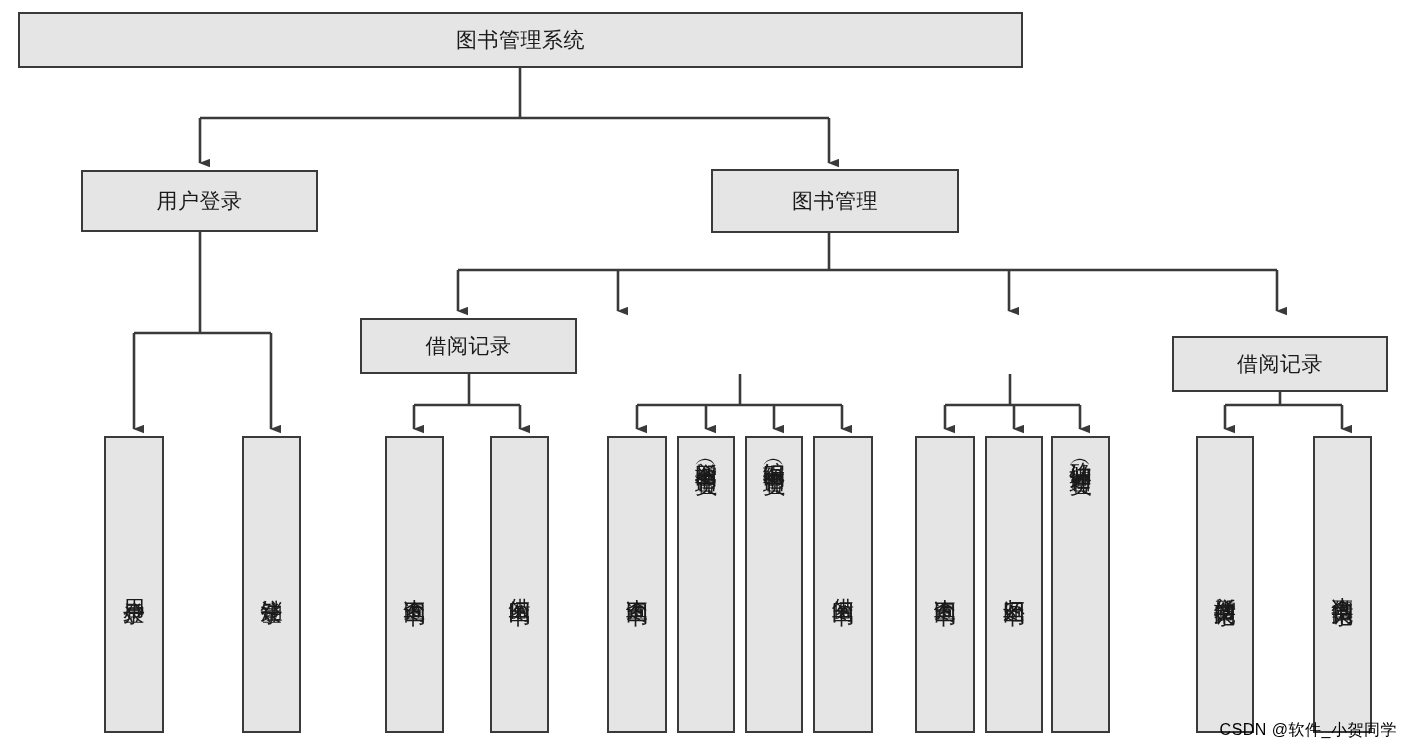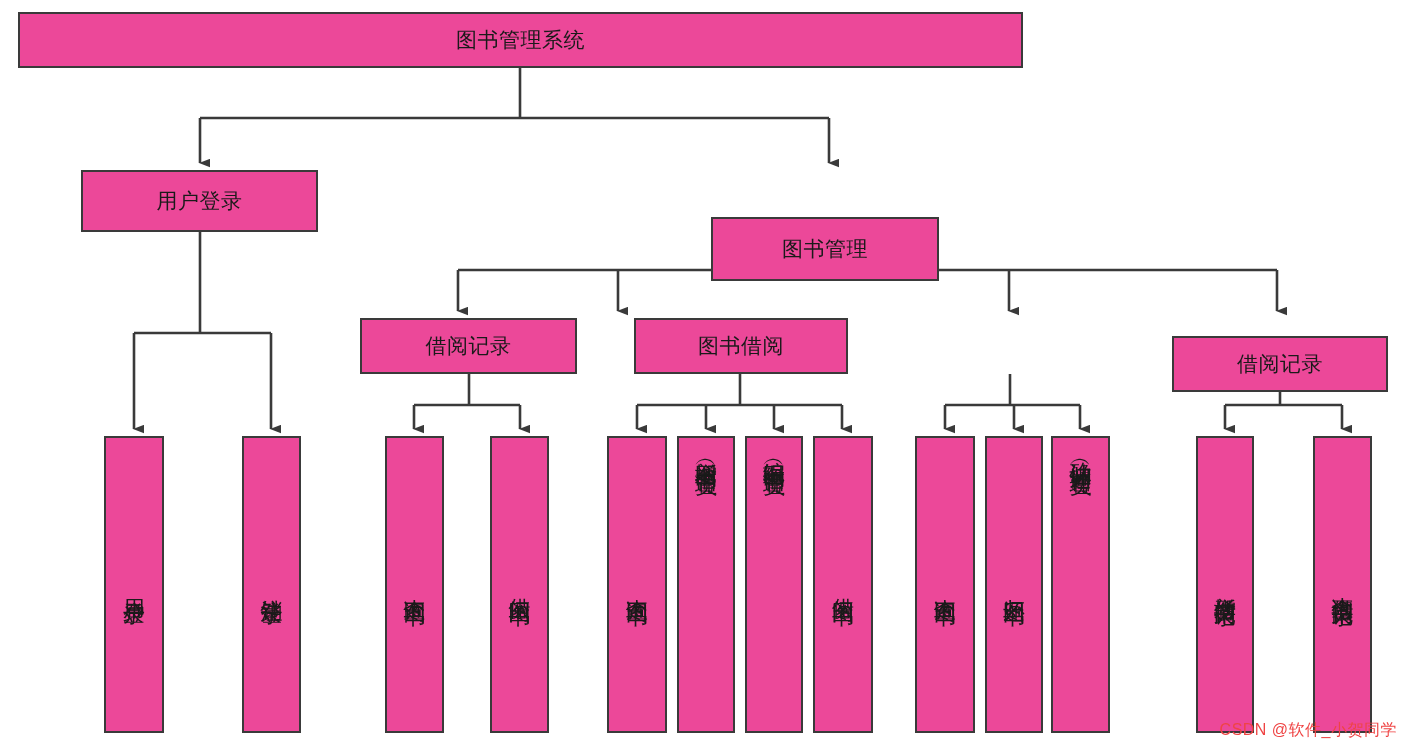--- a/index.html
+++ b/index.html
@@ -28,7 +28,7 @@
   .node {
     position: absolute;
     box-sizing: border-box;
-    background: #ec4899;
+    background: #e5e5e5;
     border: 2px solid #3a3a3a;
     display: flex;
     align-items: center;

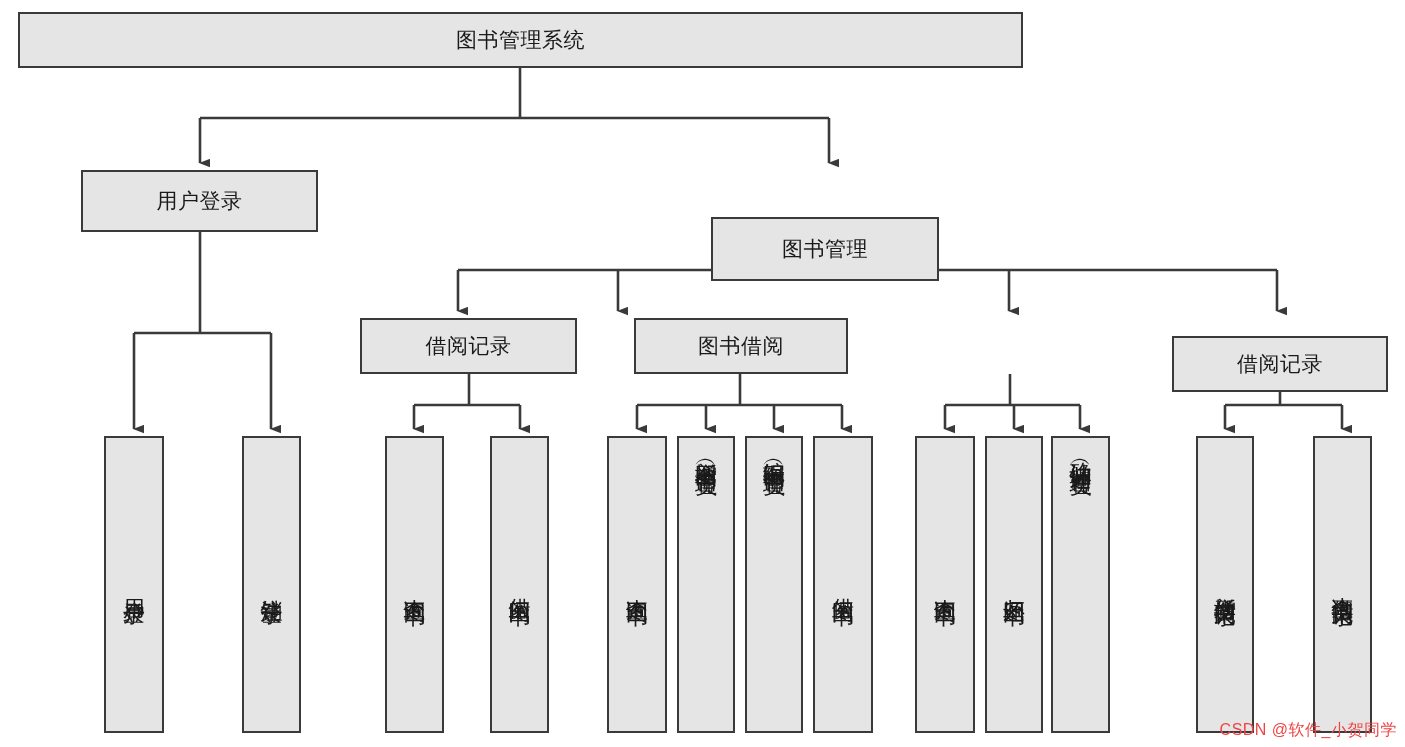--- a/index.html
+++ b/index.html
@@ -137,7 +137,7 @@
     <span class="node-label">用户登录</span>
   </div>
 
-  <div class="node horizontal" style="left:711px; top:169px; width:228px; height:64px;margin-top:48px;">
+  <div class="node horizontal" style="left:711px; top:169px; width:248px; height:64px;">
     <span class="node-label">图书管理</span>
   </div>
 

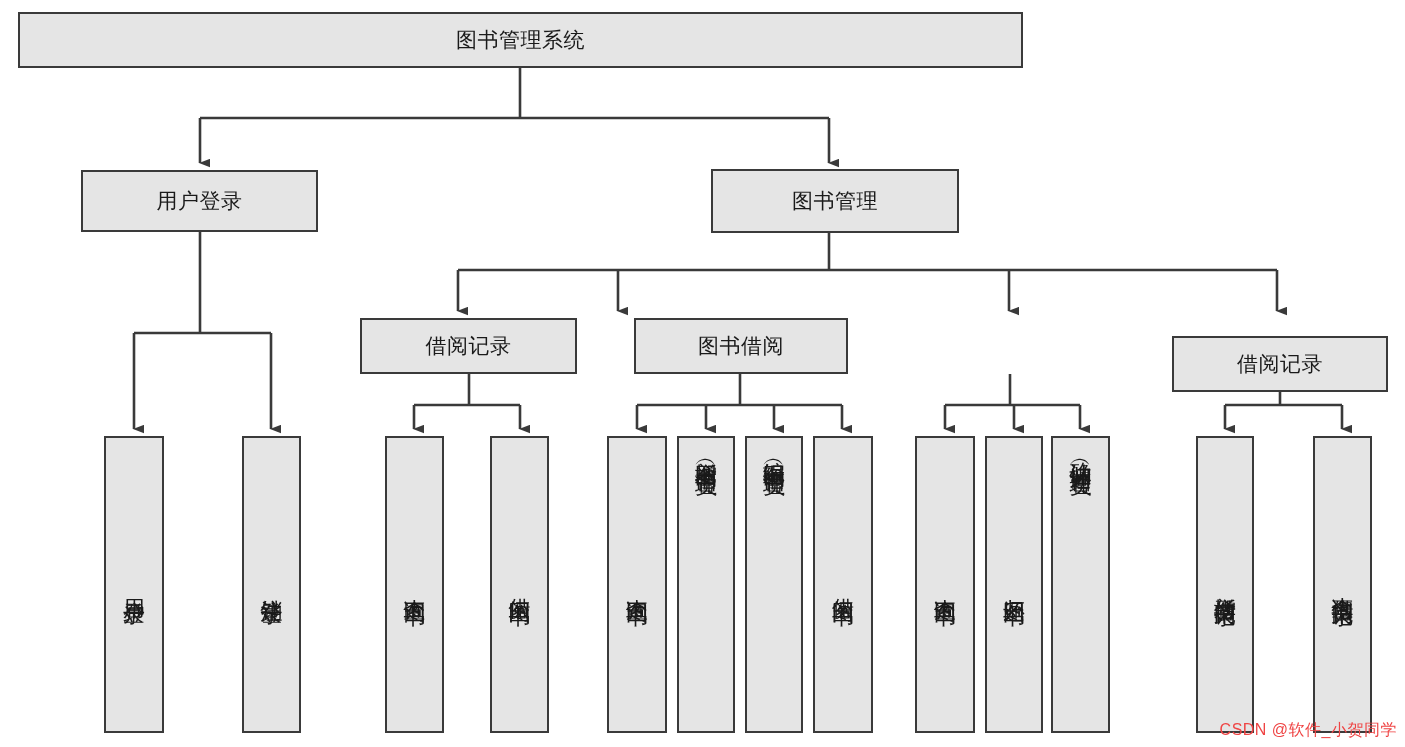--- a/index.html
+++ b/index.html
@@ -145,9 +145,6 @@
     <span class="node-label">借阅记录</span>
   </div>
 
-  <div class="node horizontal" style="left:634px; top:318px; width:214px; height:56px;">
-    <span class="node-label">图书借阅</span>
-  </div>
 
 
   <div class="node horizontal" style="left:1172px; top:336px; width:216px; height:56px;">

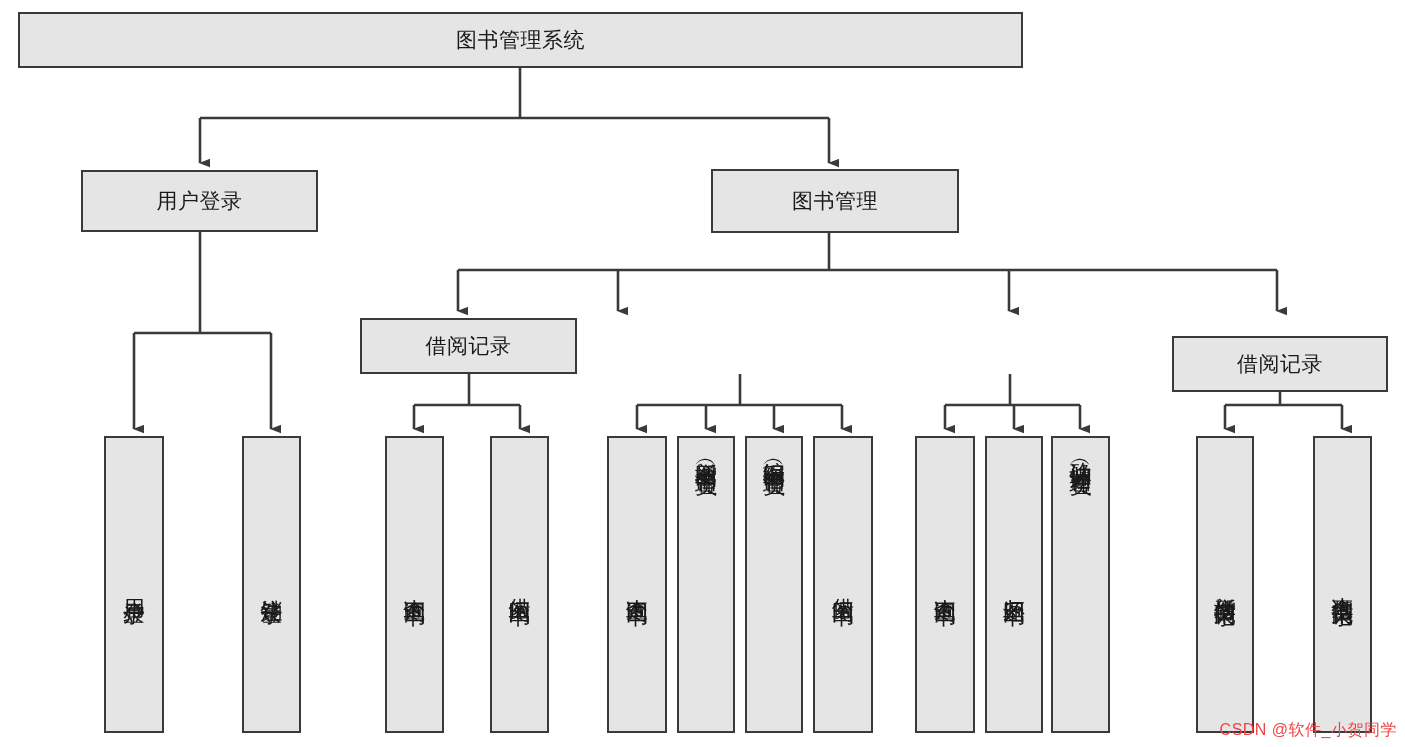--- a/index.html
+++ b/index.html
@@ -68,7 +68,7 @@
     right: 8px;
     bottom: 6px;
     font-size: 16px;
-    color: #ef4444;
+    color: #000000;
     letter-spacing: 0.5px;
     white-space: nowrap;
     z-index: 5;

